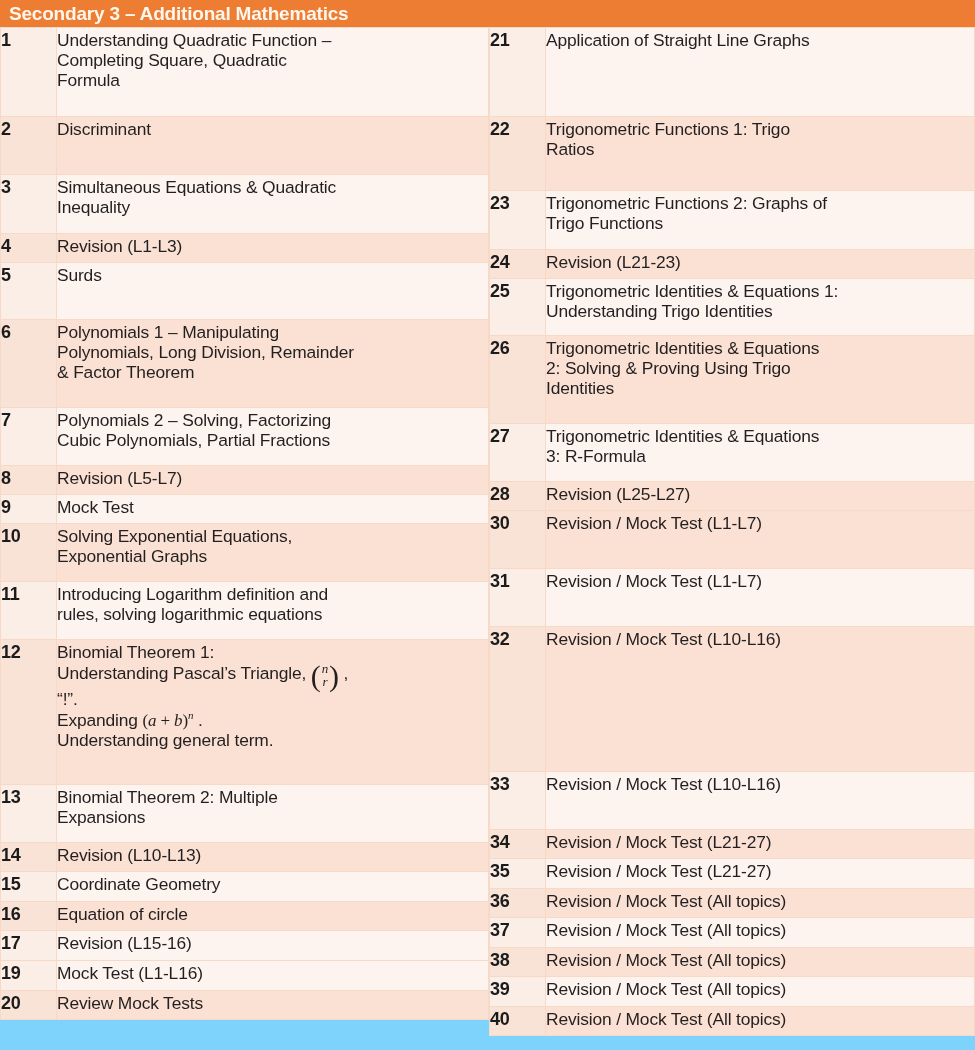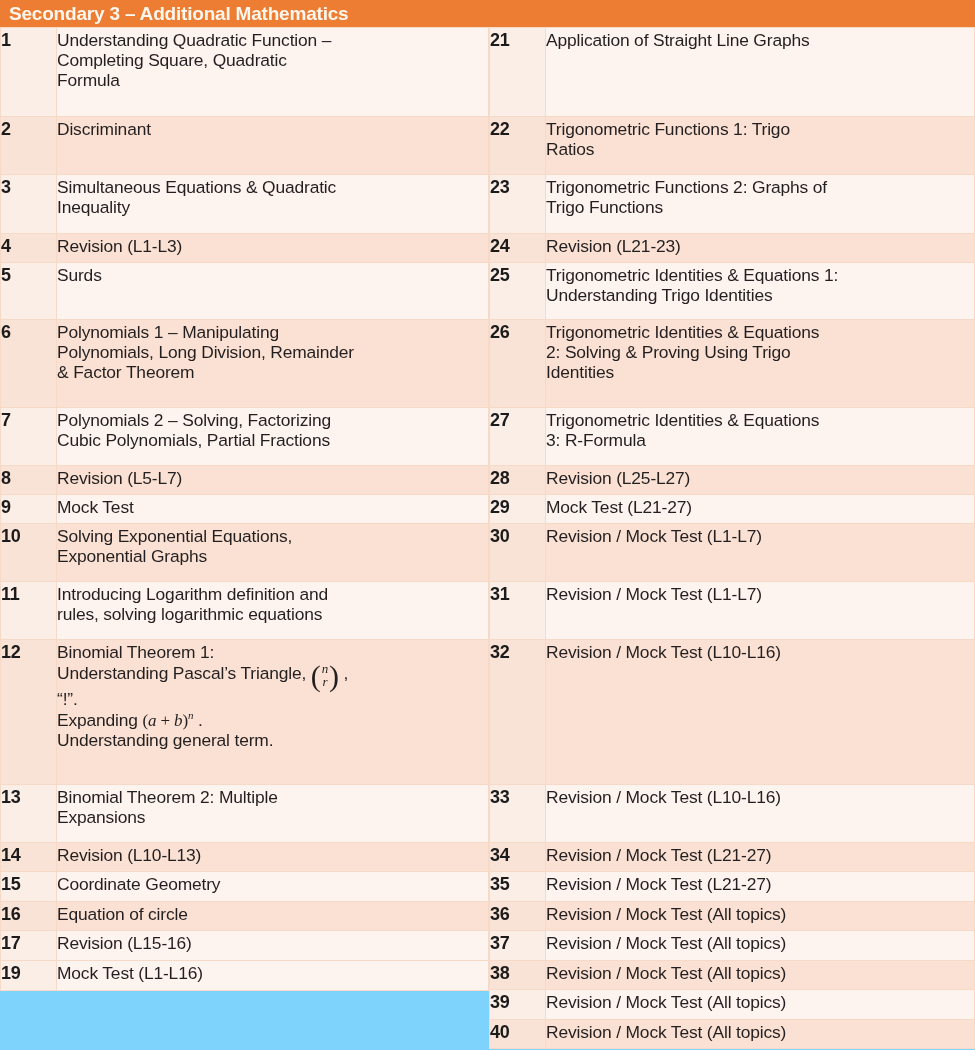--- a/index.html
+++ b/index.html
@@ -266,7 +266,7 @@
               <span class="topic-line">Application of Straight Line Graphs</span>
             </td>
           </tr>
-          <tr class="shade-b" style="height: 58px; padding-left: 16px;">
+          <tr class="shade-b" style="height: 74px; padding-left: 16px;">
             <td class="num">22</td>
             <td class="topic">
               <span class="topic-line">Trigonometric Functions 1: Trigo</span>

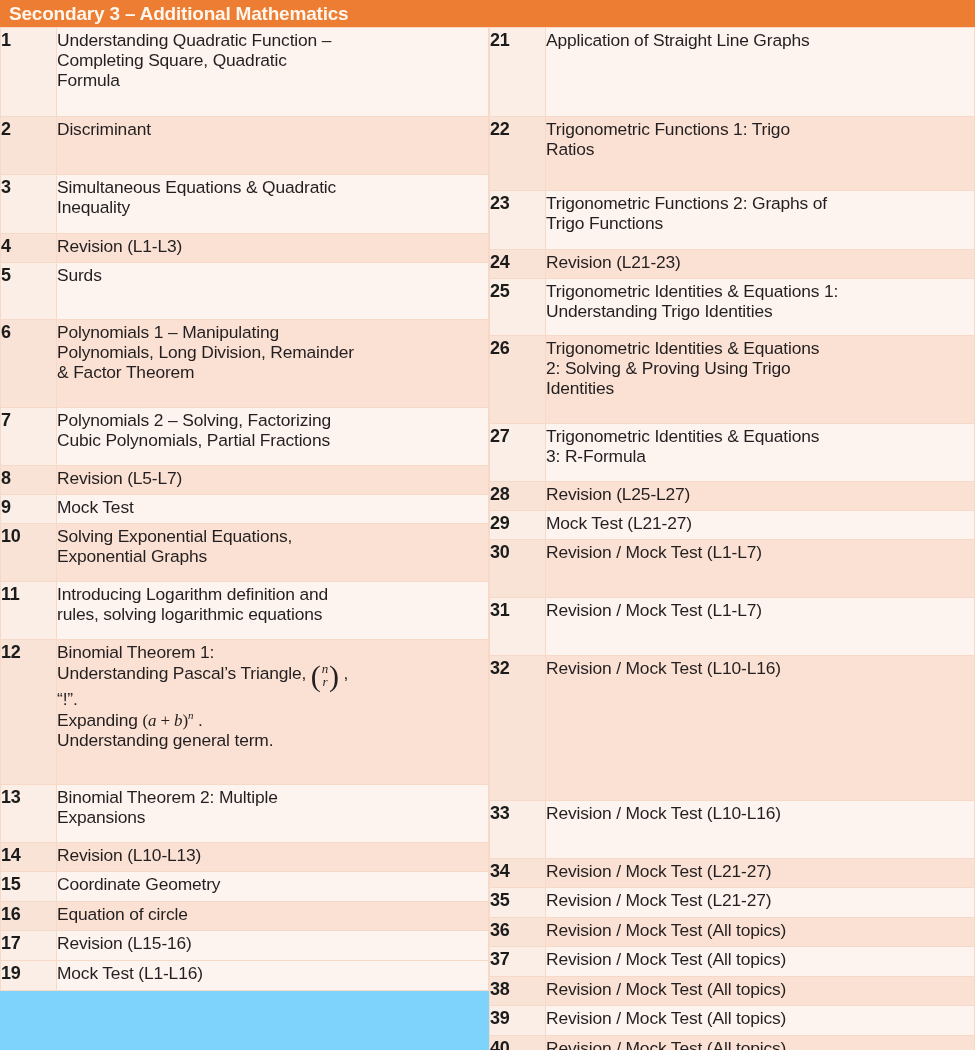--- a/index.html
+++ b/index.html
@@ -314,12 +314,6 @@
               <span class="topic-line">Revision (L25-L27)</span>
             </td>
           </tr>
-          <tr class="shade-a" style="height: 29px;">
-            <td class="num">29</td>
-            <td class="topic">
-              <span class="topic-line">Mock Test (L21-27)</span>
-            </td>
-          </tr>
           <tr class="shade-b" style="height: 58px;">
             <td class="num">30</td>
             <td class="topic">

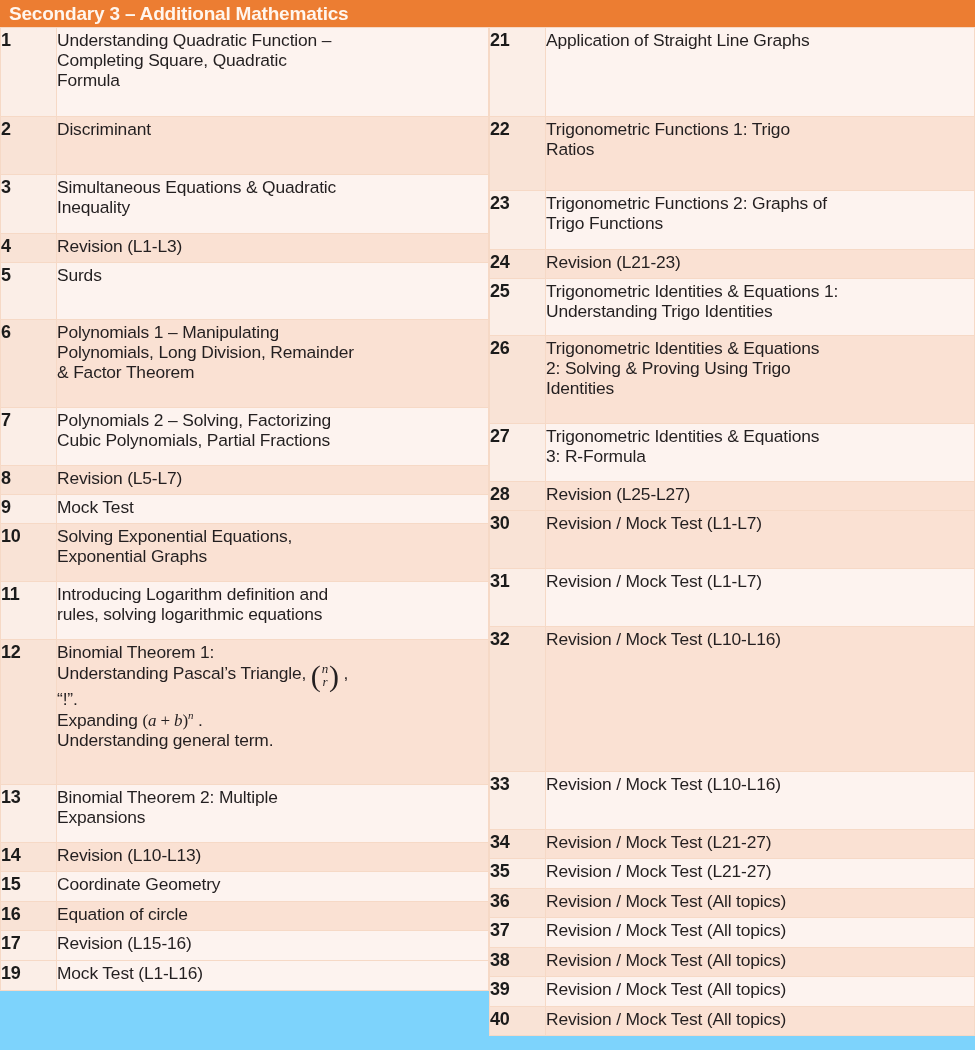--- a/index.html
+++ b/index.html
@@ -250,6 +250,12 @@
               <span class="topic-line">Mock Test (L1-L16)</span>
             </td>
           </tr>
+          <tr class="shade-b" style="height: 29px;">
+            <td class="num">20</td>
+            <td class="topic">
+              <span class="topic-line">Review Mock Tests</span>
+            </td>
+          </tr>
         </tbody>
     </table>
   </div>

